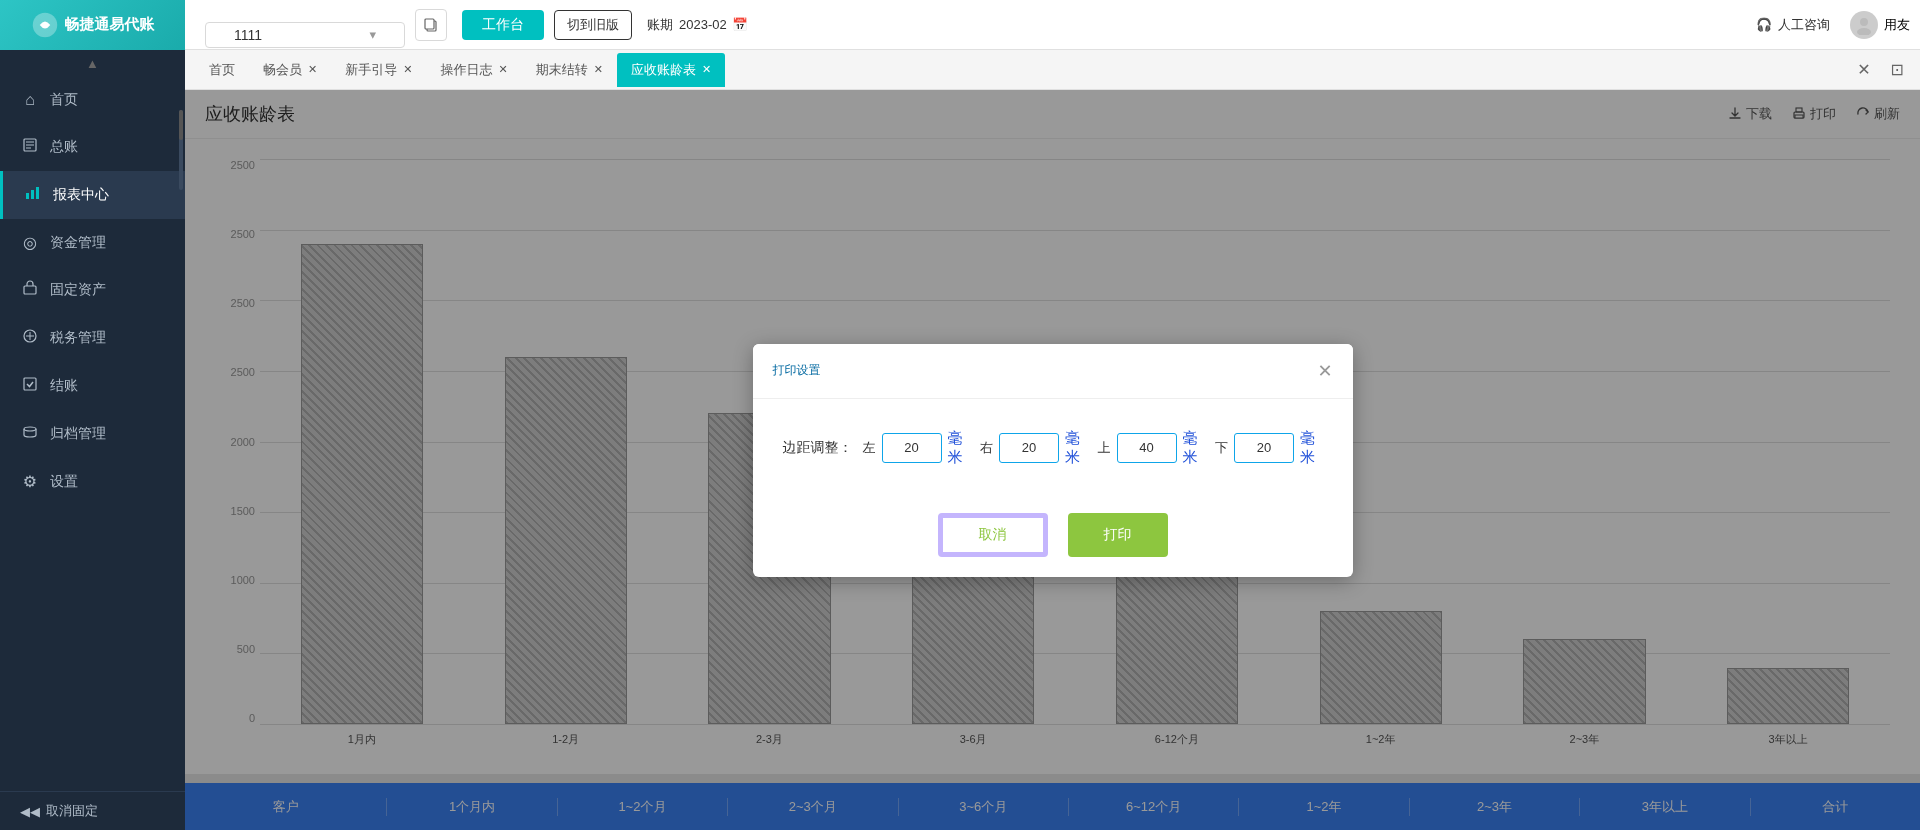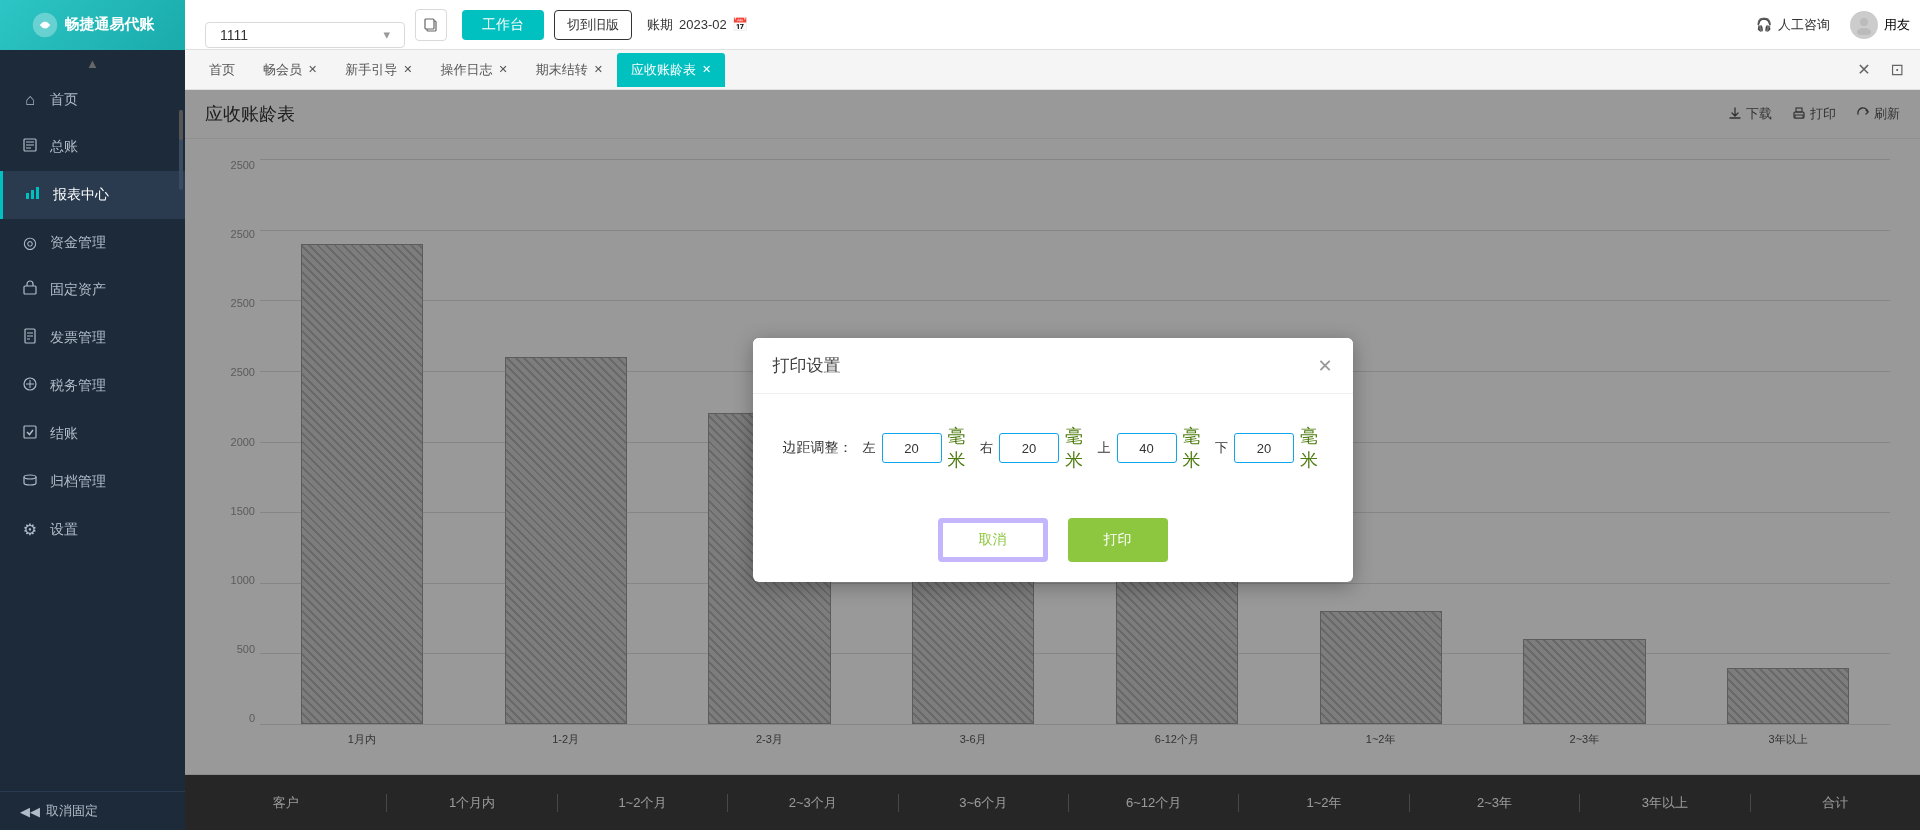--- a/index.html
+++ b/index.html
@@ -40,7 +40,7 @@
       margin-left: 20px;
       border: 1px solid #d9d9d9;
       border-radius: 4px;
-      padding: 4px 14px;
+      padding: 4px 28px;
       min-width: 200px;
       cursor: pointer;
       background: #fff;

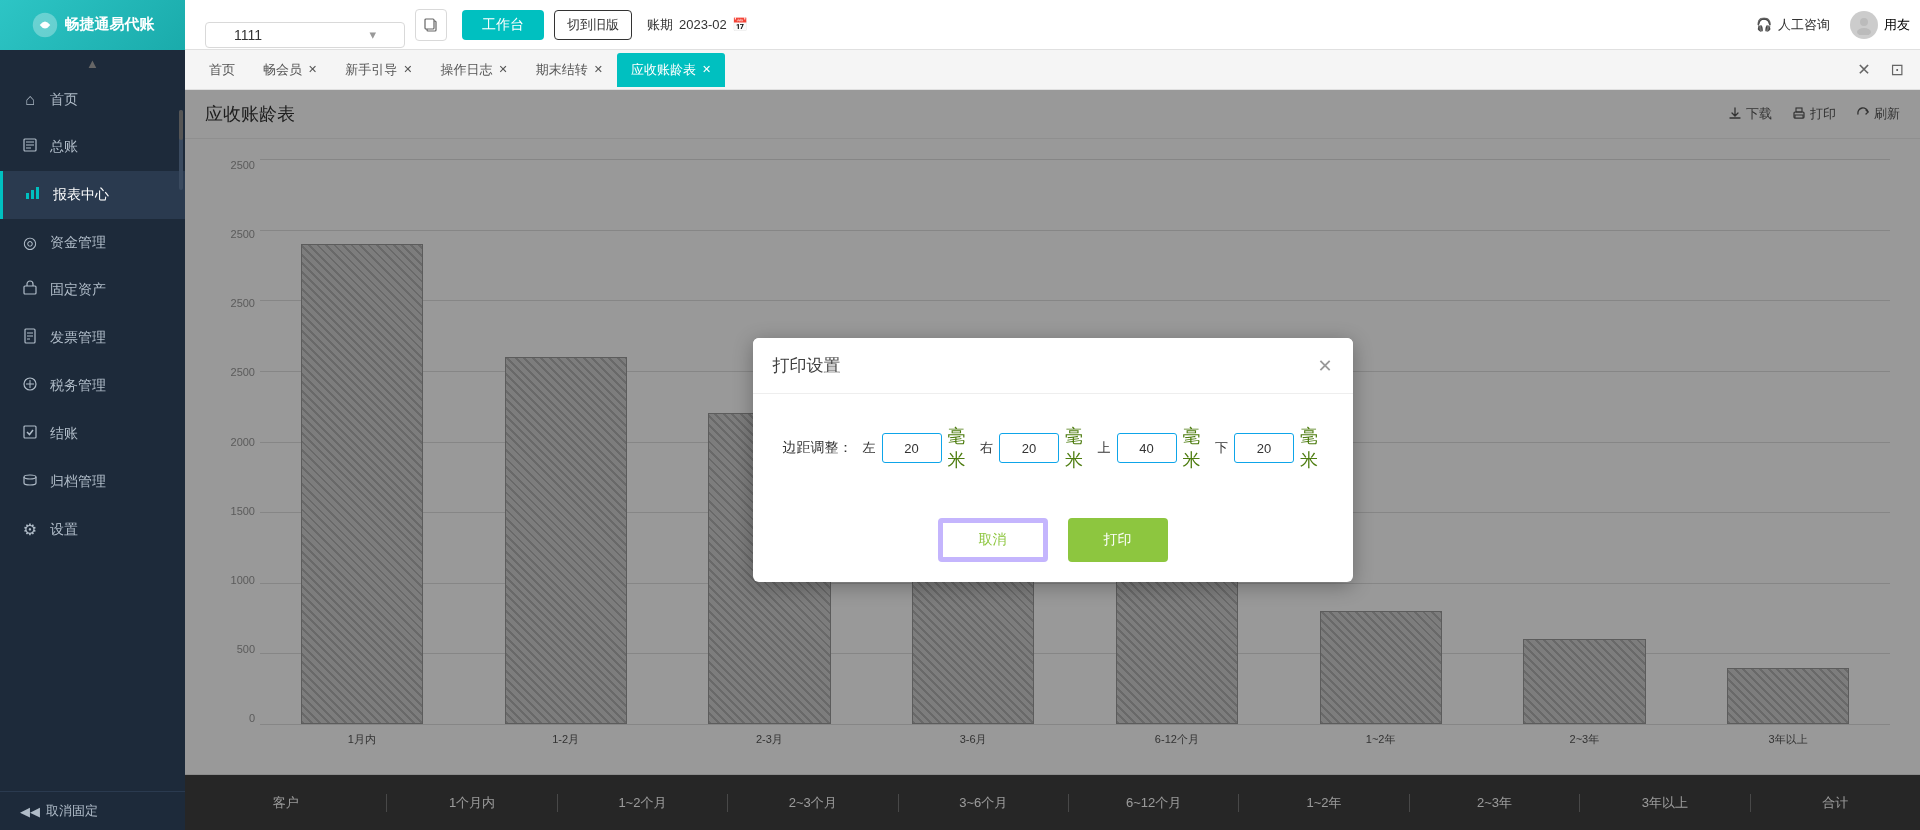--- a/index.html
+++ b/index.html
@@ -608,17 +608,6 @@
       <div class="sidebar-item">
         <span class="sidebar-item-icon">
           <svg width="16" height="16" viewBox="0 0 16 16" fill="none">
-            <rect x="3" y="1" width="10" height="14" rx="1" stroke="#b0bcc8" stroke-width="1.2" fill="none"></rect>
-            <line x1="5" y1="5" x2="11" y2="5" stroke="#b0bcc8" stroke-width="1"></line>
-            <line x1="5" y1="8" x2="11" y2="8" stroke="#b0bcc8" stroke-width="1"></line>
-            <line x1="5" y1="11" x2="8" y2="11" stroke="#b0bcc8" stroke-width="1"></line>
-          </svg>
-        </span>
-        <span>发票管理</span>
-      </div>
-      <div class="sidebar-item">
-        <span class="sidebar-item-icon">
-          <svg width="16" height="16" viewBox="0 0 16 16" fill="none">
             <circle cx="8" cy="8" r="6" stroke="#b0bcc8" stroke-width="1.2" fill="none"></circle>
             <line x1="4" y1="8" x2="12" y2="8" stroke="#b0bcc8" stroke-width="1"></line>
             <line x1="8" y1="4" x2="8" y2="12" stroke="#b0bcc8" stroke-width="1"></line>

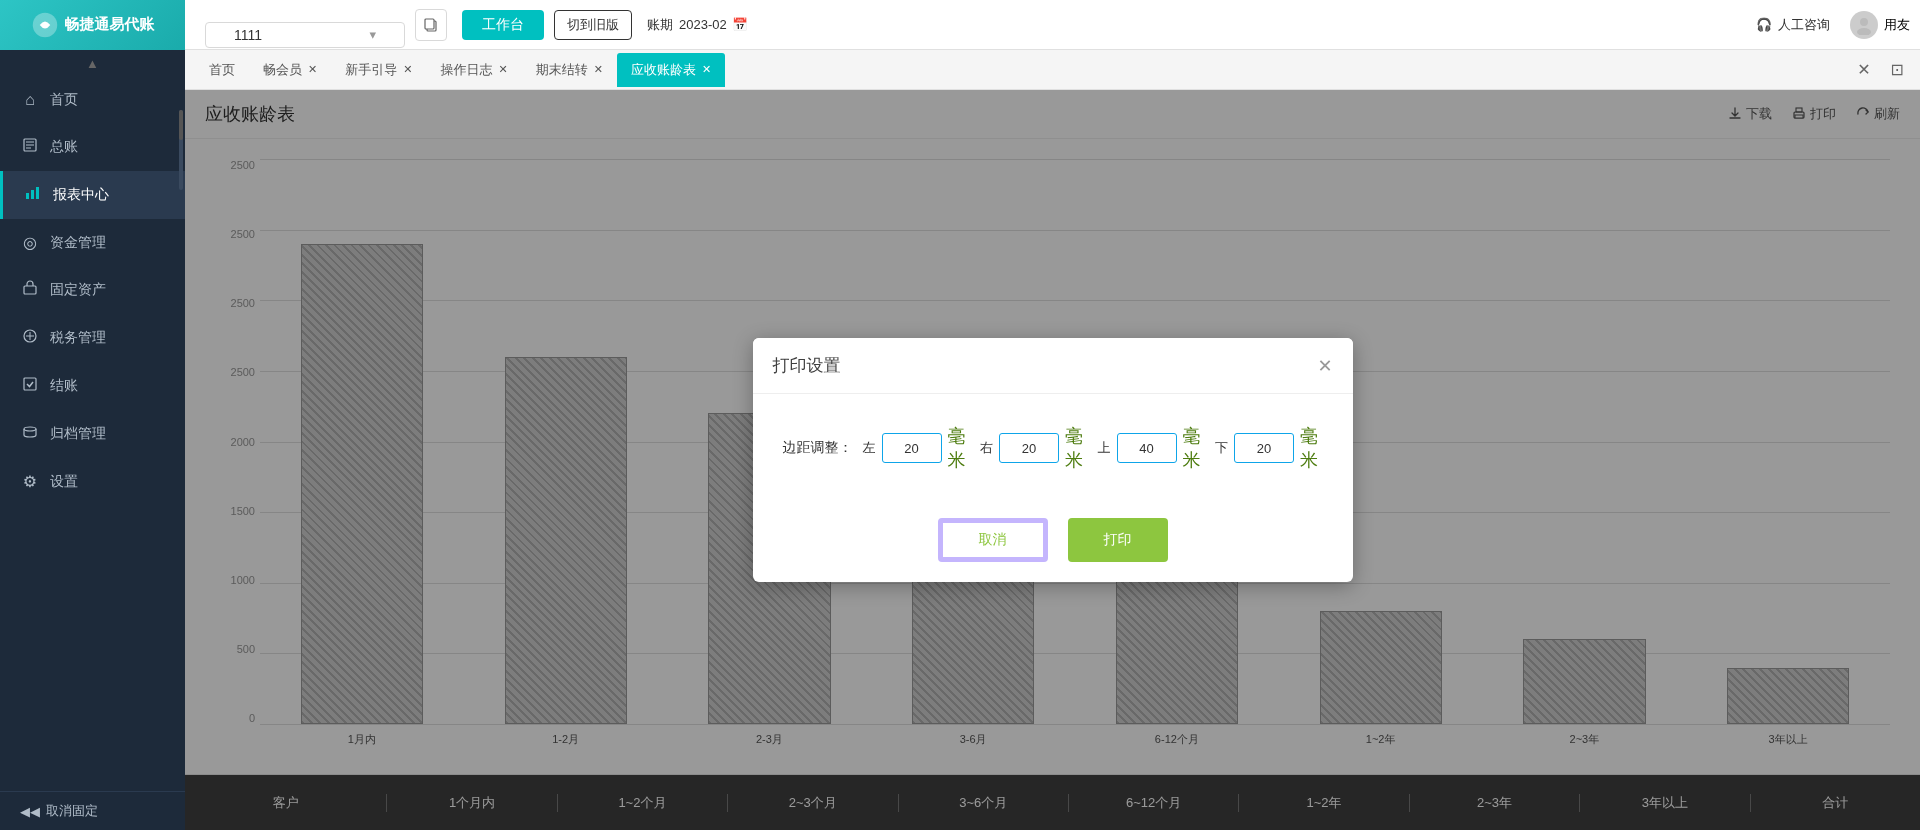--- a/index.html
+++ b/index.html
@@ -426,8 +426,8 @@
       border-bottom: 1px solid #eee;
     }
     .dialog-title {
-      font-size: 17px;
-      color: #404040;
+      font-size: 12px;
+      color: #0369a1;
       font-weight: 500;
     }
     .dialog-close {

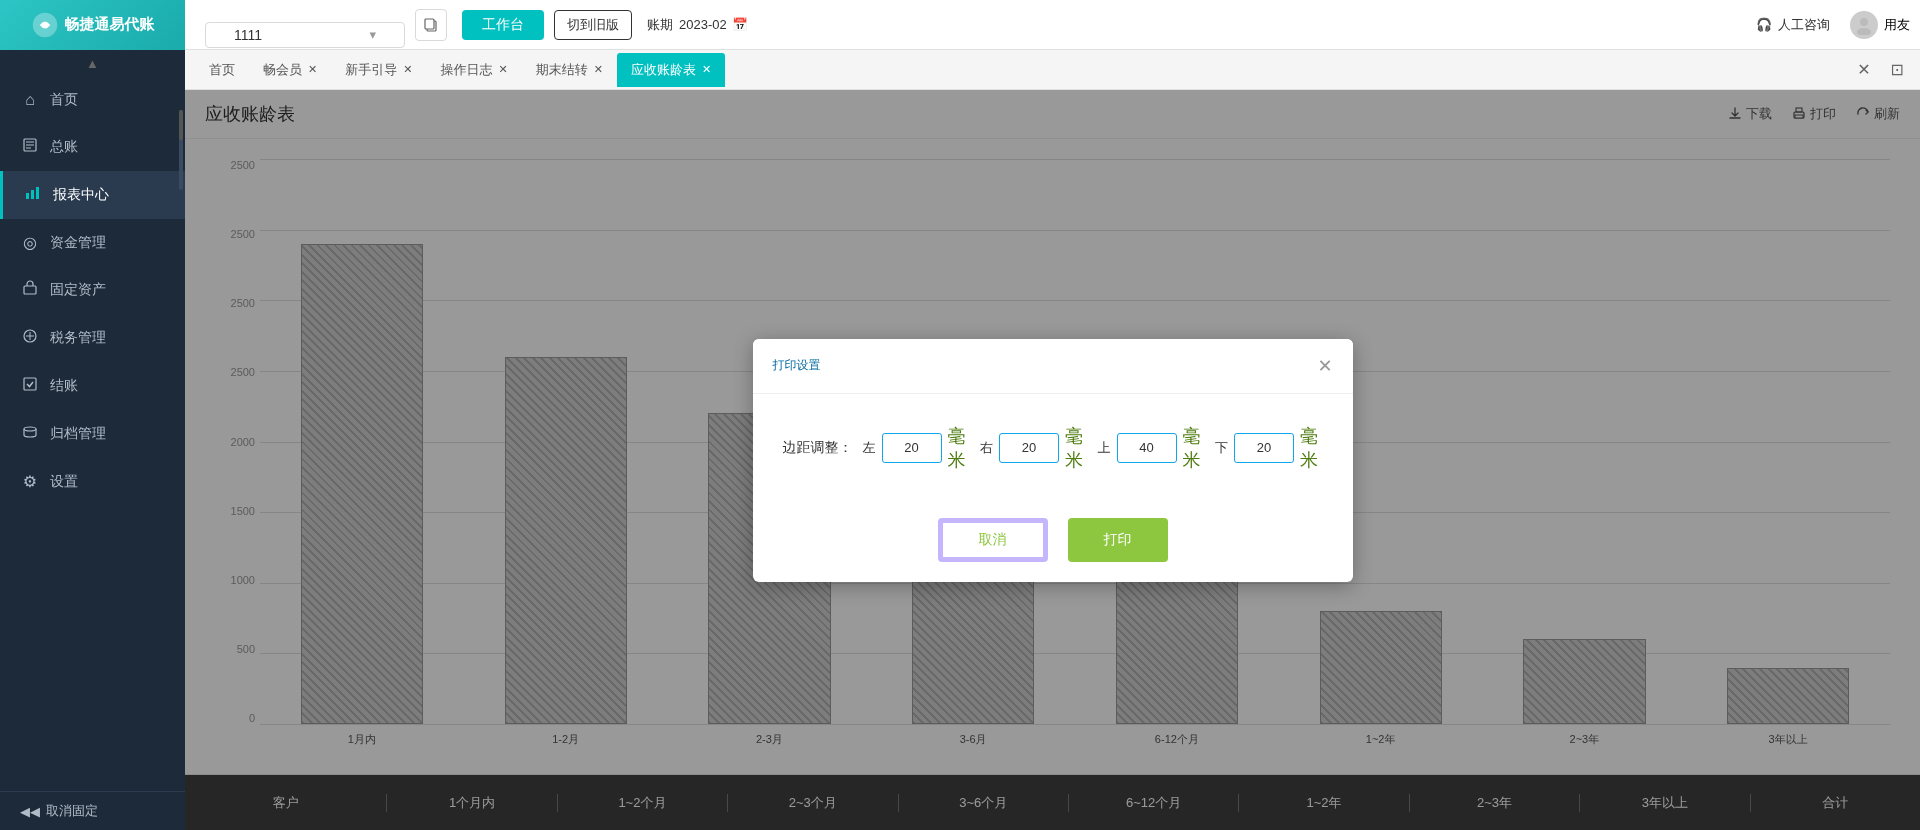--- a/index.html
+++ b/index.html
@@ -466,8 +466,8 @@
       outline: none;
     }
     .margin-unit {
-      font-size: 18px;
-      color: #4d7c0f;
+      font-size: 15px;
+      color: #1d4ed8;
     }
     .dialog-footer {
       padding: 16px 30px 20px;

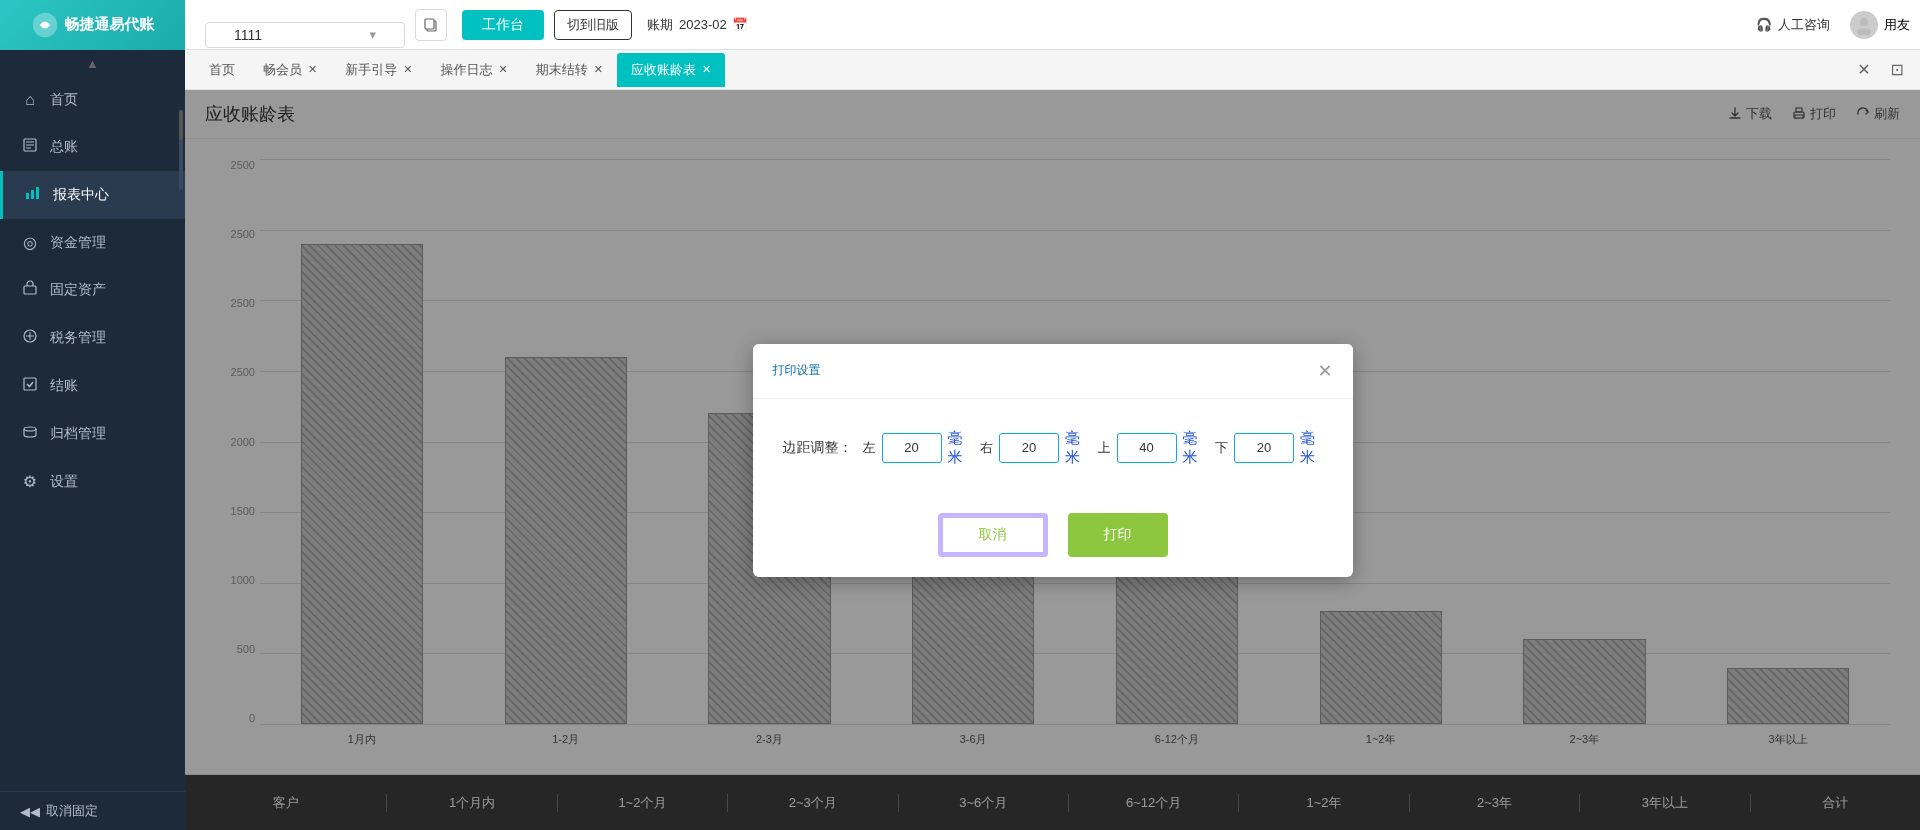--- a/index.html
+++ b/index.html
@@ -375,8 +375,8 @@
       bottom: 0;
       left: 0;
       right: 0;
-      background: #404040;
-      height: 55px;
+      background: #3b82f6;
+      height: 47px;
       display: flex;
       align-items: center;
     }

